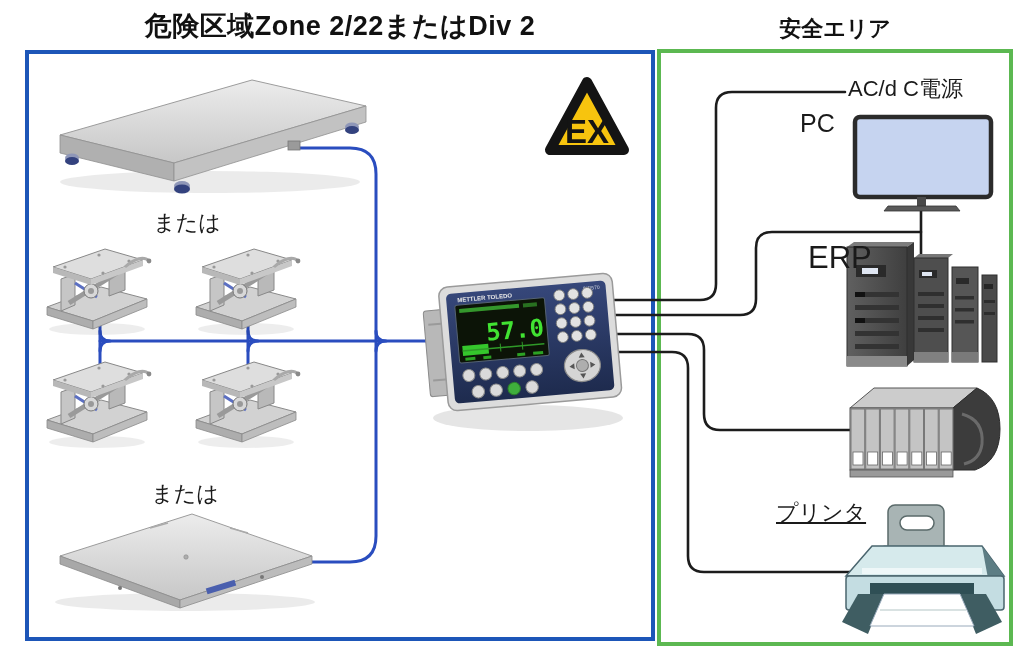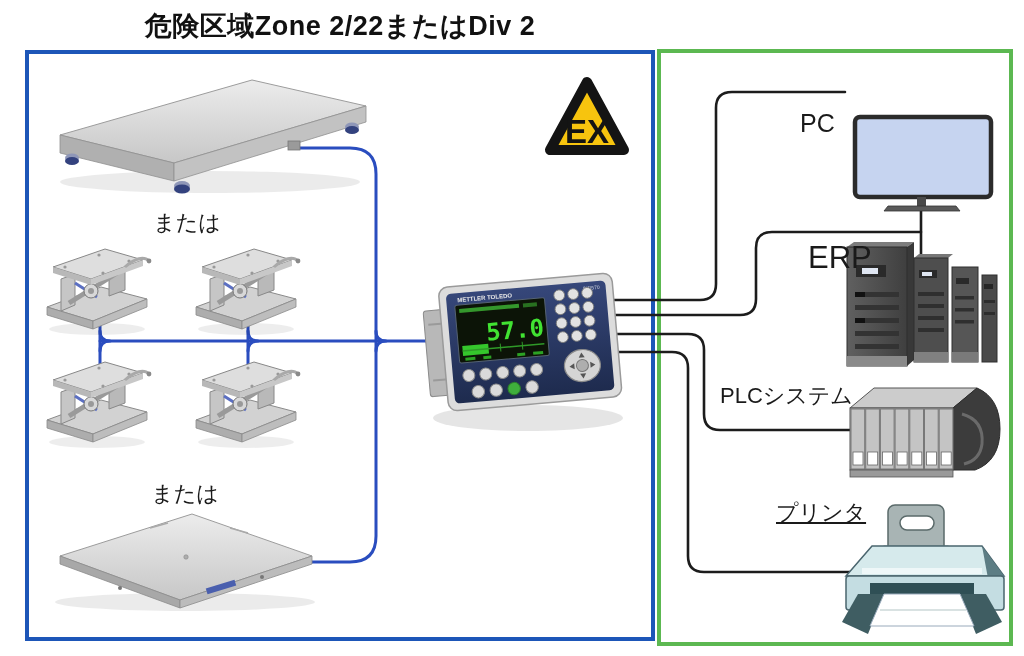--- a/index.html
+++ b/index.html
@@ -36,6 +36,7 @@
   <div class="zone-box" id="safe-box"></div>
 
   <div class="zone-title" id="title-hazardous">危険区域Zone 2/22またはDiv 2</div>
+  <div class="zone-title" id="title-safe">安全エリア</div>
 
   <svg id="diagram" width="1024" height="656" viewBox="0 0 1024 656">
     <defs>

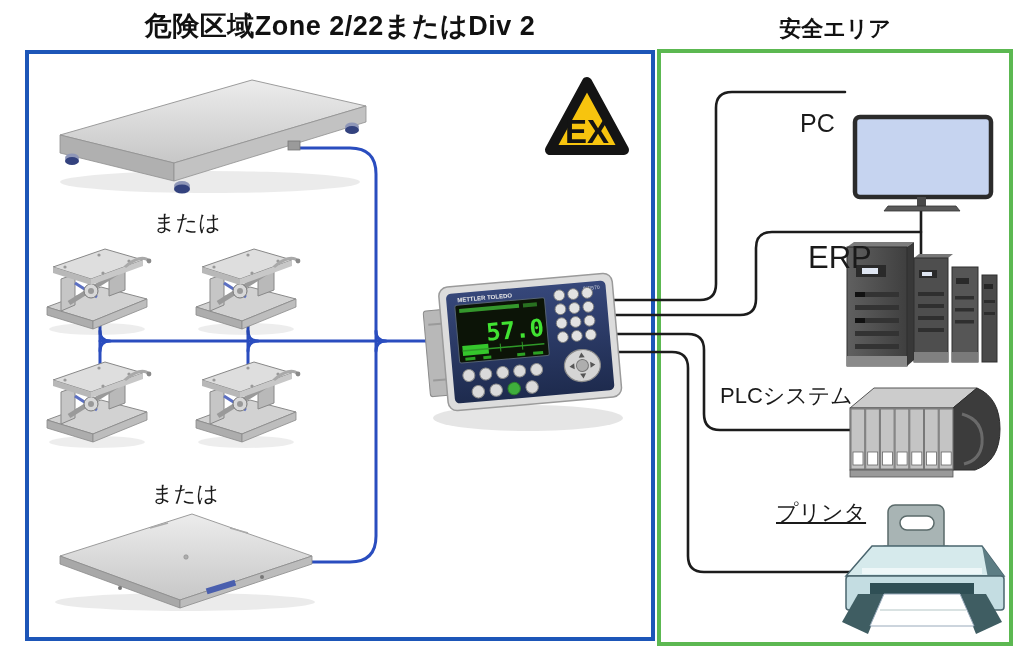--- a/index.html
+++ b/index.html
@@ -279,6 +279,7 @@
 
   <div class="label" id="lbl-or1">または</div>
   <div class="label" id="lbl-or2">または</div>
+  <div class="label left" id="lbl-ac">AC/d C電源</div>
   <div class="label left" id="lbl-pc">PC</div>
   <div class="label left" id="lbl-erp">ERP</div>
   <div class="label left" id="lbl-plc">PLCシステム</div>

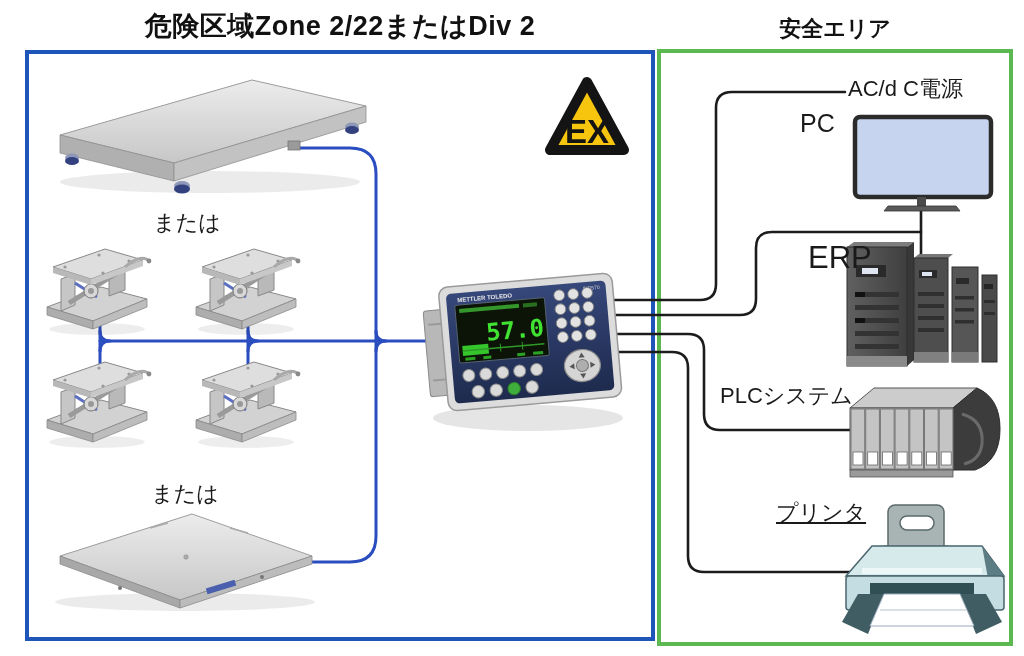--- a/index.html
+++ b/index.html
@@ -282,7 +282,6 @@
   <div class="label left" id="lbl-ac">AC/d C電源</div>
   <div class="label left" id="lbl-pc">PC</div>
   <div class="label left" id="lbl-erp">ERP</div>
-  <div class="label left" id="lbl-plc">PLCシステム</div>
   <div class="label left" id="lbl-printer">プリンタ</div>
 
 </div>

